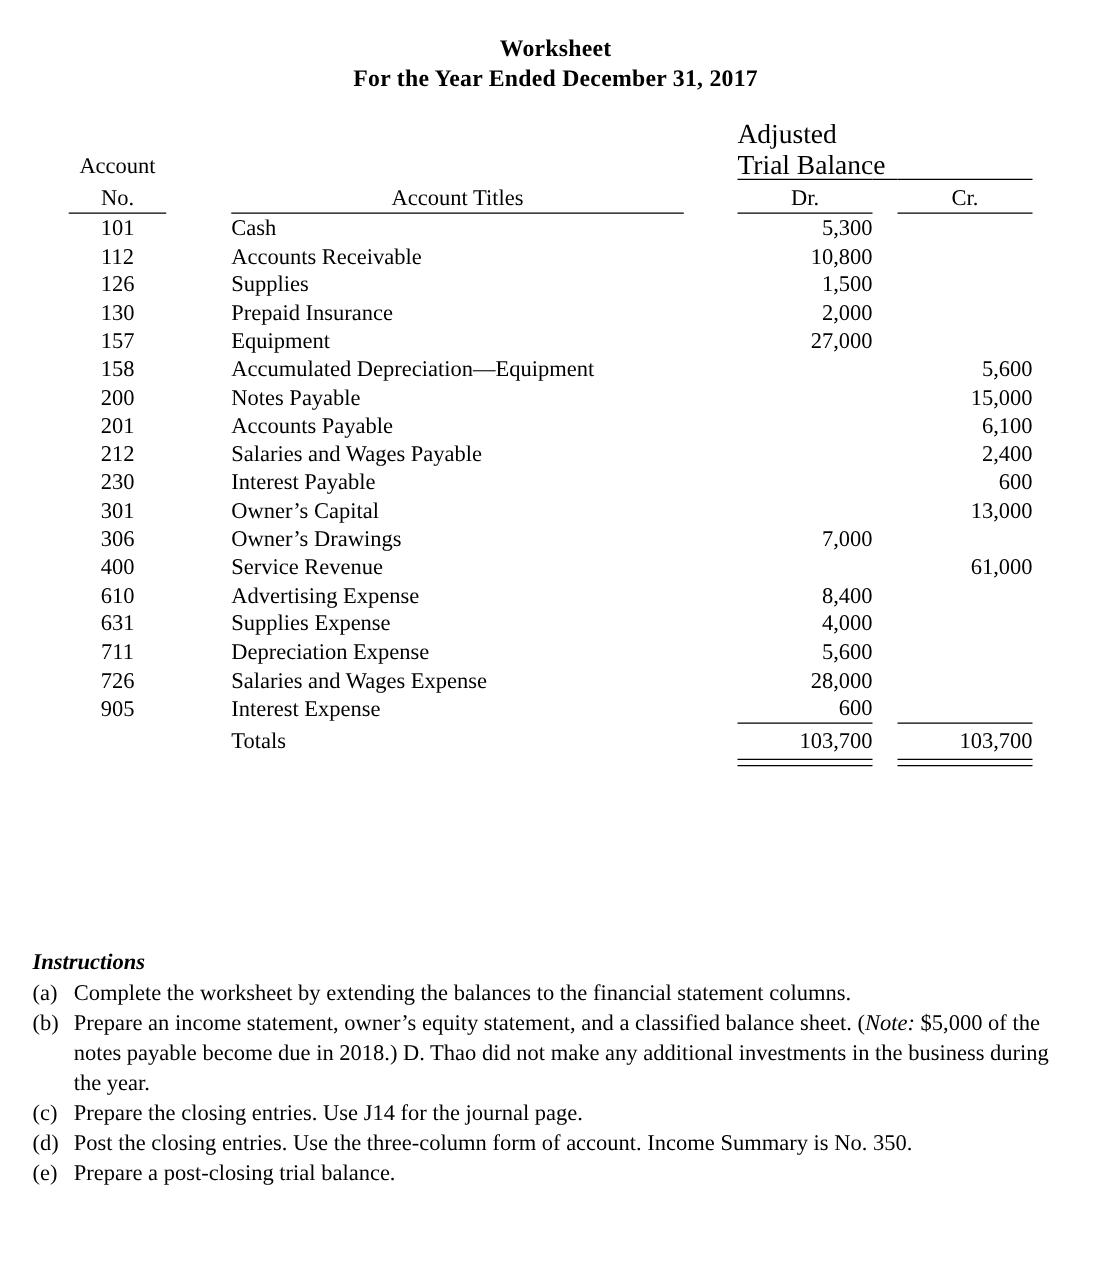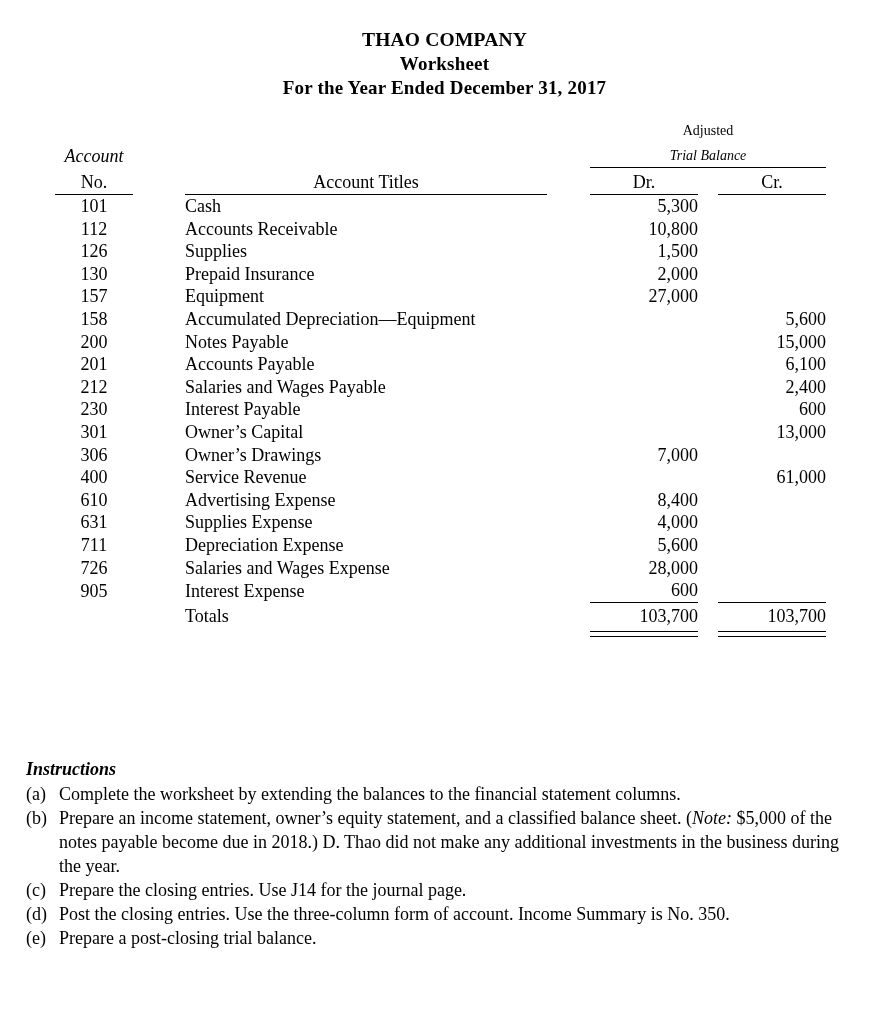--- a/index.html
+++ b/index.html
@@ -156,7 +156,6 @@
 <body>
 
 <div class="title-block">
-  <div class="title-line company">THAO COMPANY</div>
   <div class="title-line">Worksheet</div>
   <div class="title-line">For the Year Ended December 31, 2017</div>
 </div>

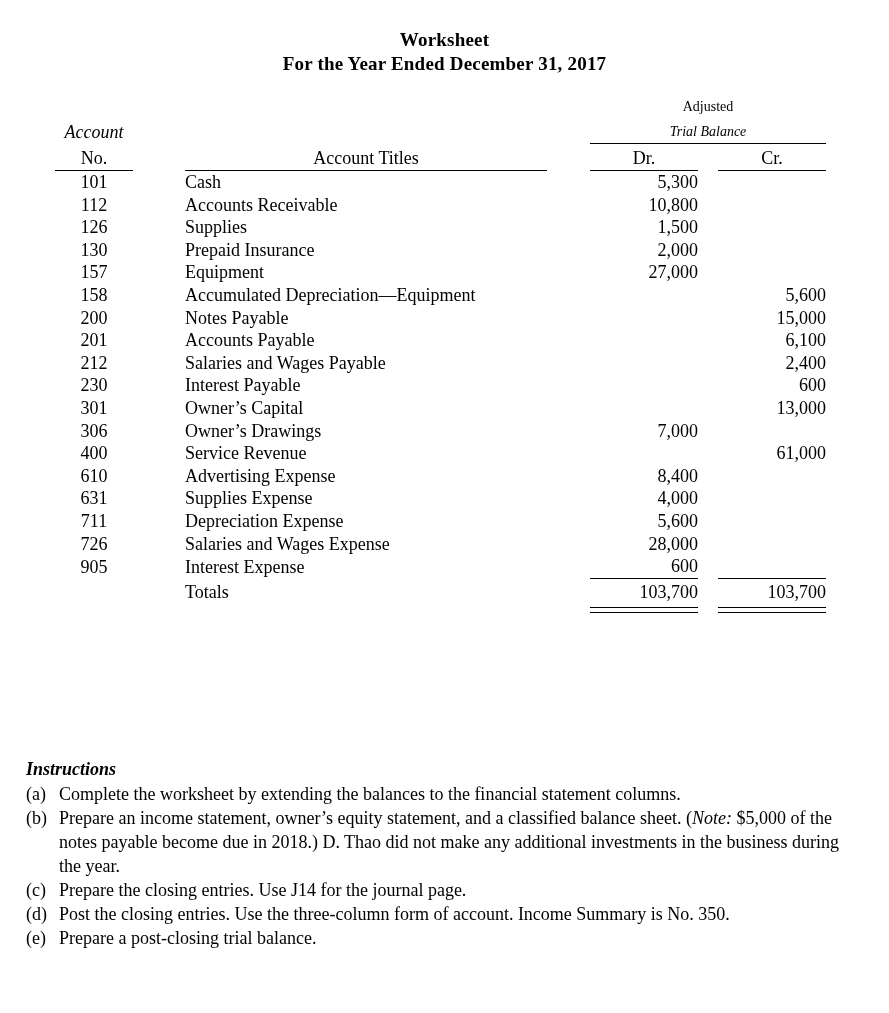--- a/index.html
+++ b/index.html
@@ -66,9 +66,9 @@
     line-height: 23px;
   }
   .hdr-span {
-    text-align: center;
+    text-align: left;
     font-weight: bold;
-    font-size: 14px;
+    font-size: 22px;
     line-height: 23px;
   }
   .rule-bottom { border-bottom: 1.4px solid #000; }

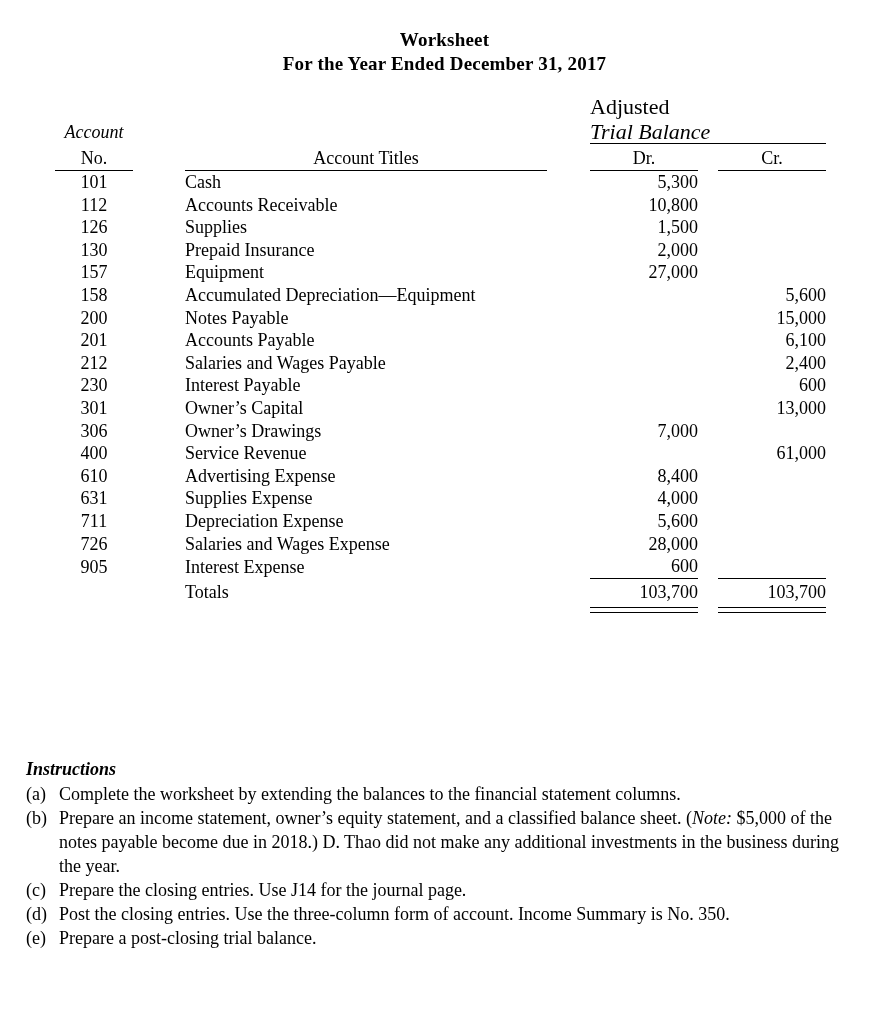--- a/index.html
+++ b/index.html
@@ -75,7 +75,7 @@
   .rule-bottom-thin { border-bottom: 1.2px solid #000; text-align: center; }
 
   .hdr-row-top td { height: 26px; }
-  .hdr-row-mid td { height: 25px; font-style: italic; }
+  .hdr-row-mid td { height: 25px; }
   .hdr-row-sub td { height: 26px; }
 
   

